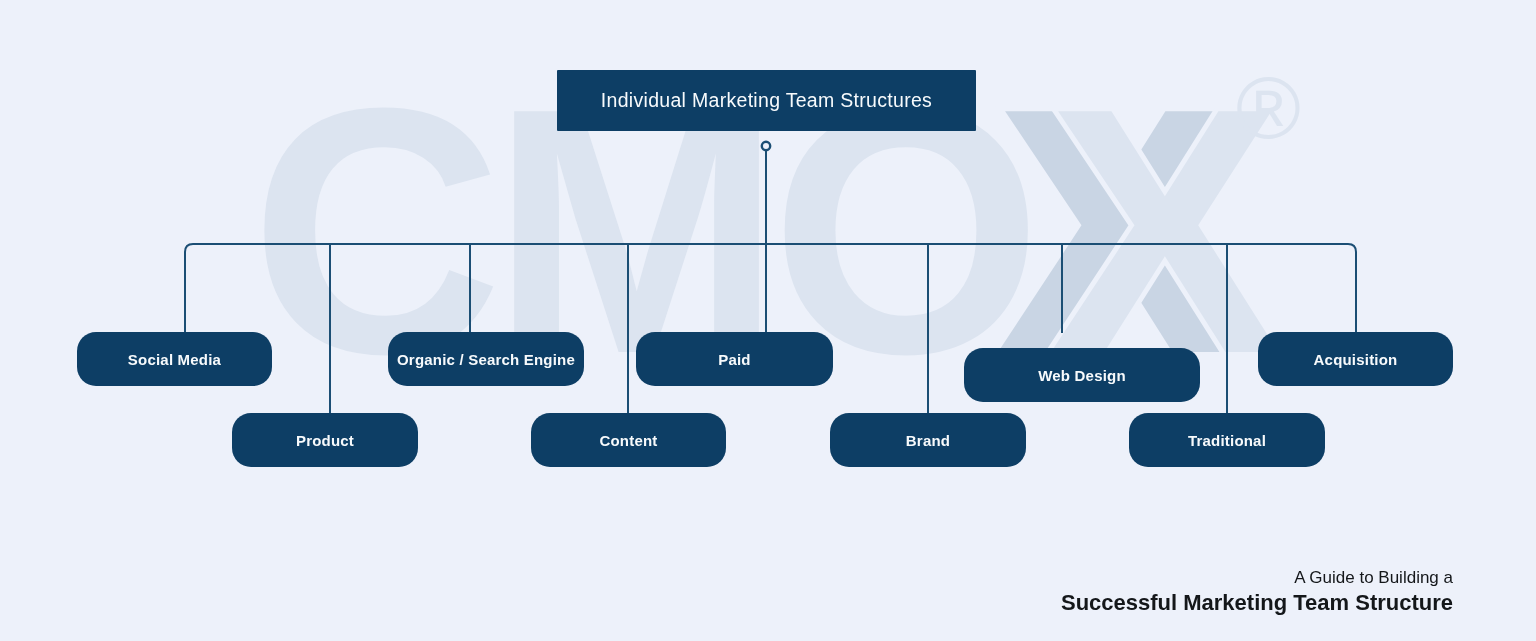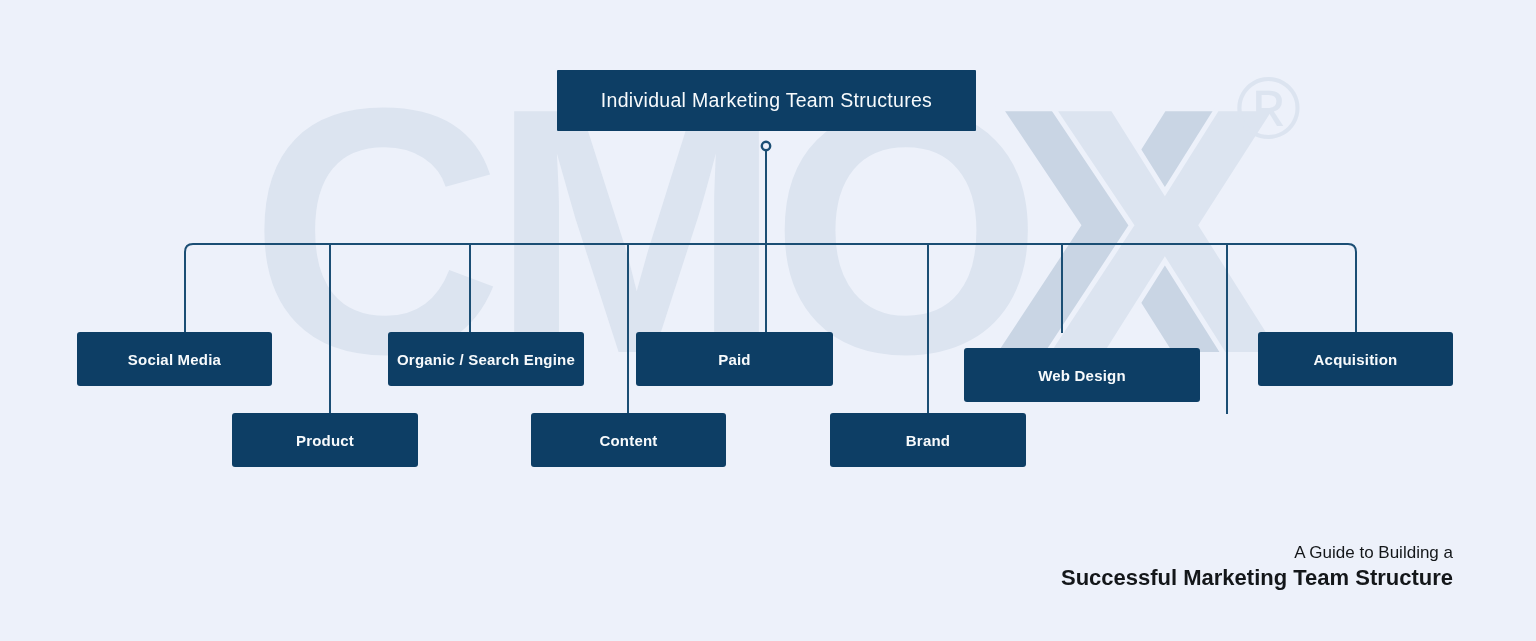--- a/index.html
+++ b/index.html
@@ -68,7 +68,7 @@
     z-index: 2;
     height: 54px;
     background: var(--node-fill);
-    border-radius: 3px;
+    border-radius: 19px;
     color: var(--node-text);
     display: flex;
     align-items: center;

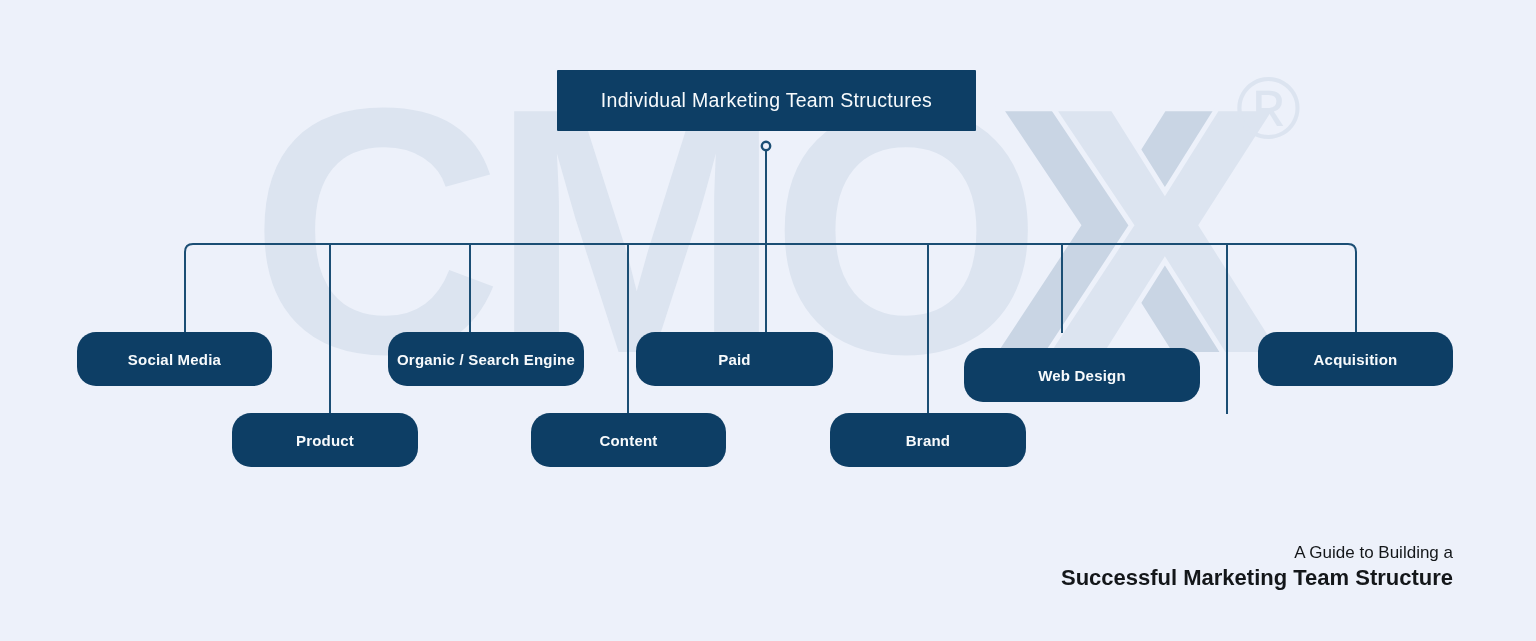--- a/index.html
+++ b/index.html
@@ -141,6 +141,7 @@
   <div class="node" style="left:636px; top:332px; width:197px">Paid</div>
   <div class="node" style="left:830px; top:413px; width:196px">Brand</div>
   <div class="node" style="left:964px; top:348px; width:236px">Web Design</div>
+  <div class="node" style="left:1129px;top:413px; width:196px">Traditional</div>
   <div class="node" style="left:1258px;top:332px; width:195px">Acquisition</div>
 
   <div class="footer">

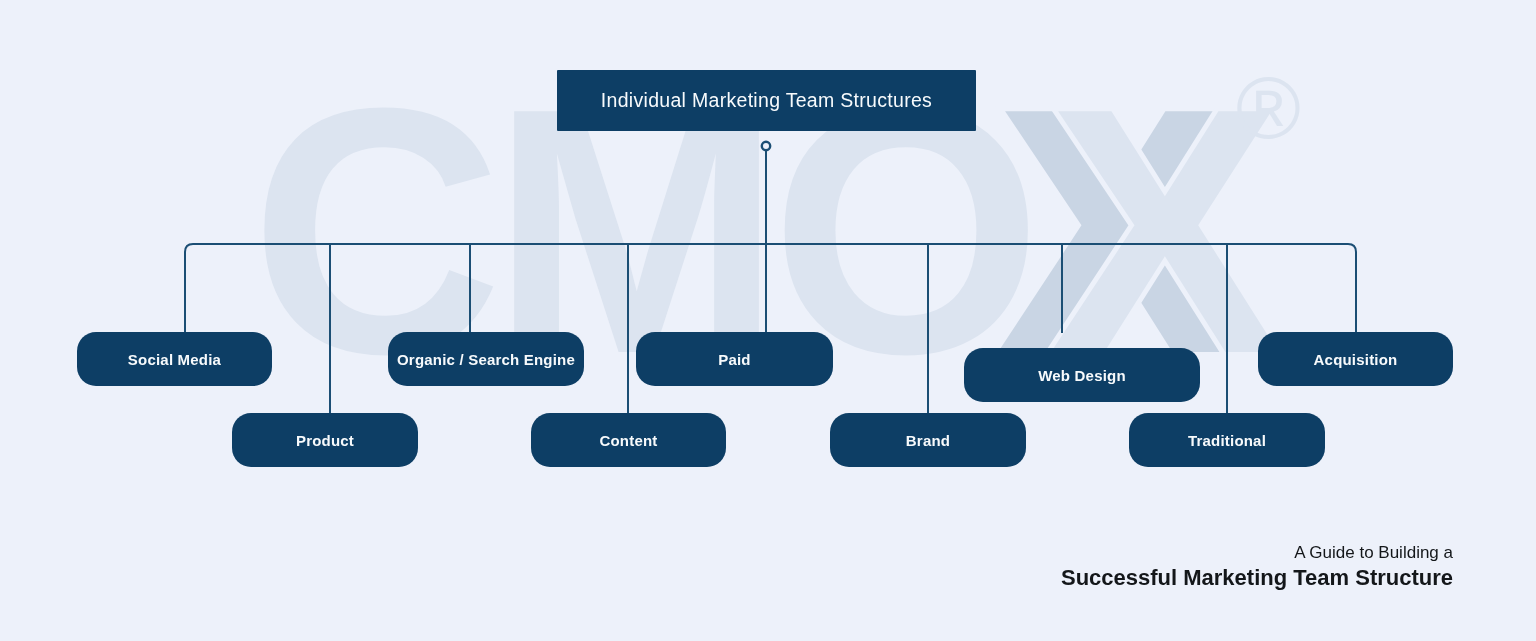--- a/index.html
+++ b/index.html
@@ -90,7 +90,7 @@
     position: absolute;
     z-index: 2;
     right: 83px;
-    top: 541px;
+    top: 566px;
     text-align: right;
     color: var(--footer-text);
   }

